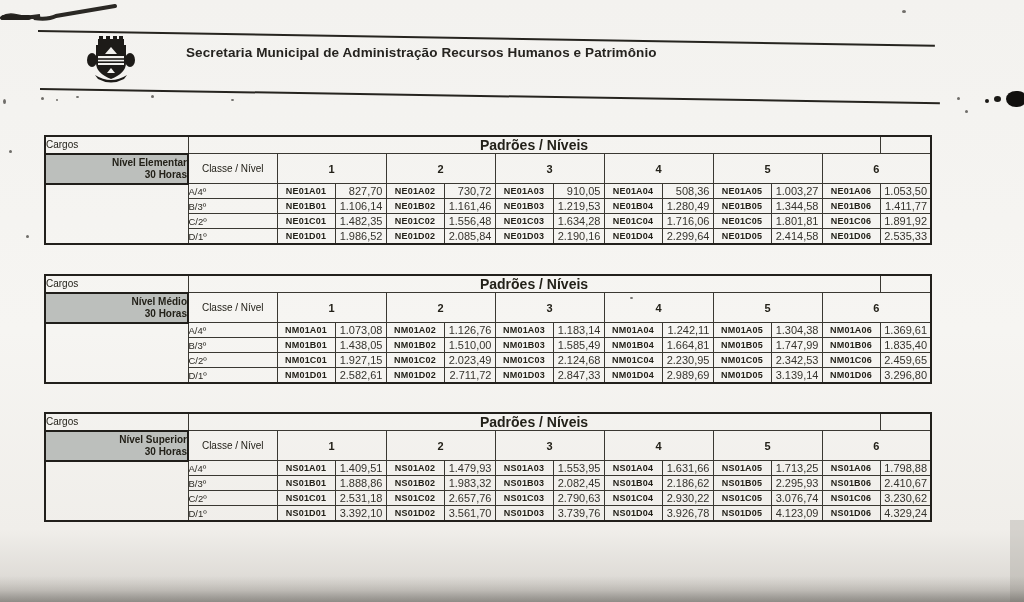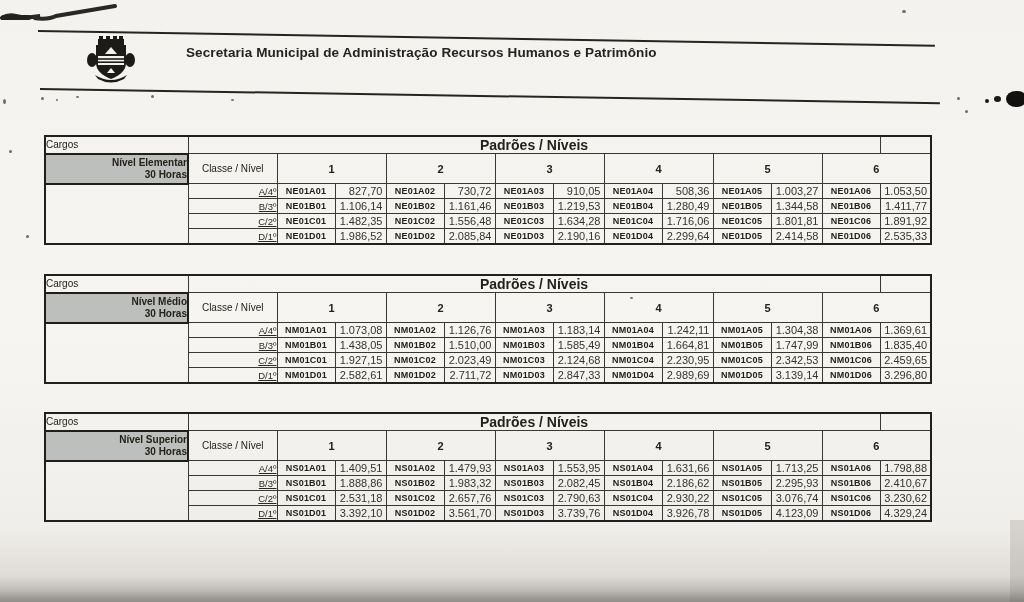--- a/index.html
+++ b/index.html
@@ -36,7 +36,7 @@
            font-size:10px;font-weight:700;text-align:right;line-height:1.2;}
   .c-classehdr{font-size:10px;text-align:center;margin-top:12px;}
   .c-num{font-size:11px;font-weight:700;text-align:center;}
-  .c-label{font-size:9.5px;text-align:right;color:#2b2923;text-decoration:underline;}
+  .c-label{font-size:9.5px;text-align:left;color:#2b2923;}
   .c-code{font-size:9px;font-weight:700;text-align:center;letter-spacing:0.2px;}
   .c-val{font-size:11px;text-align:right;padding-right:3px !important;color:#35332d;}
   .c-empty{background:transparent;}

